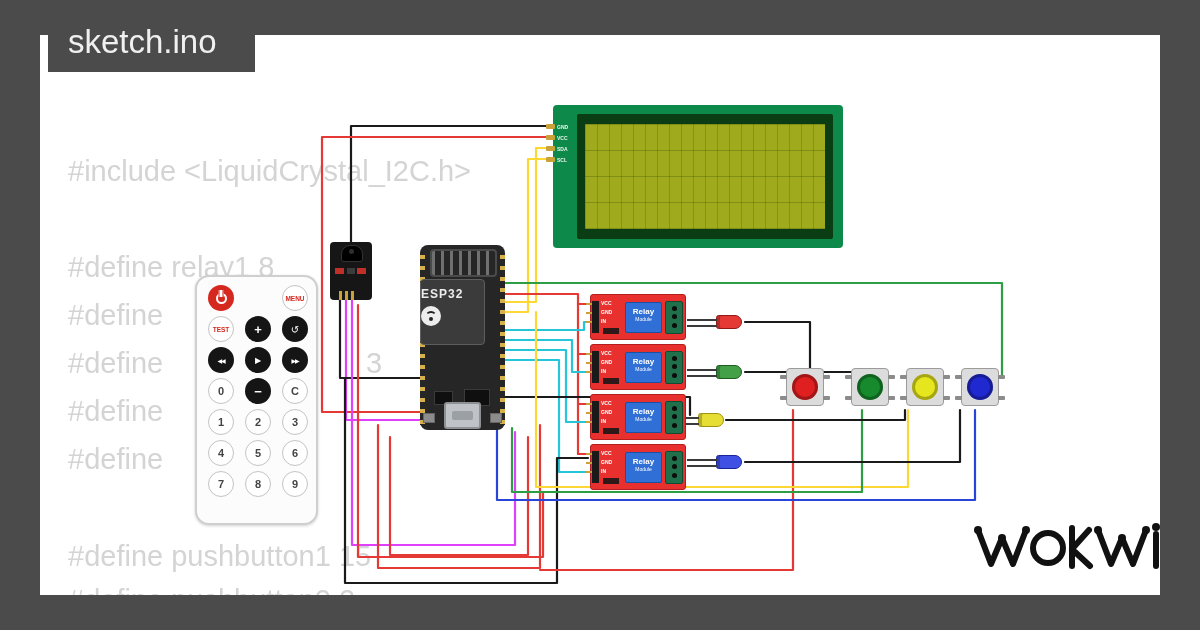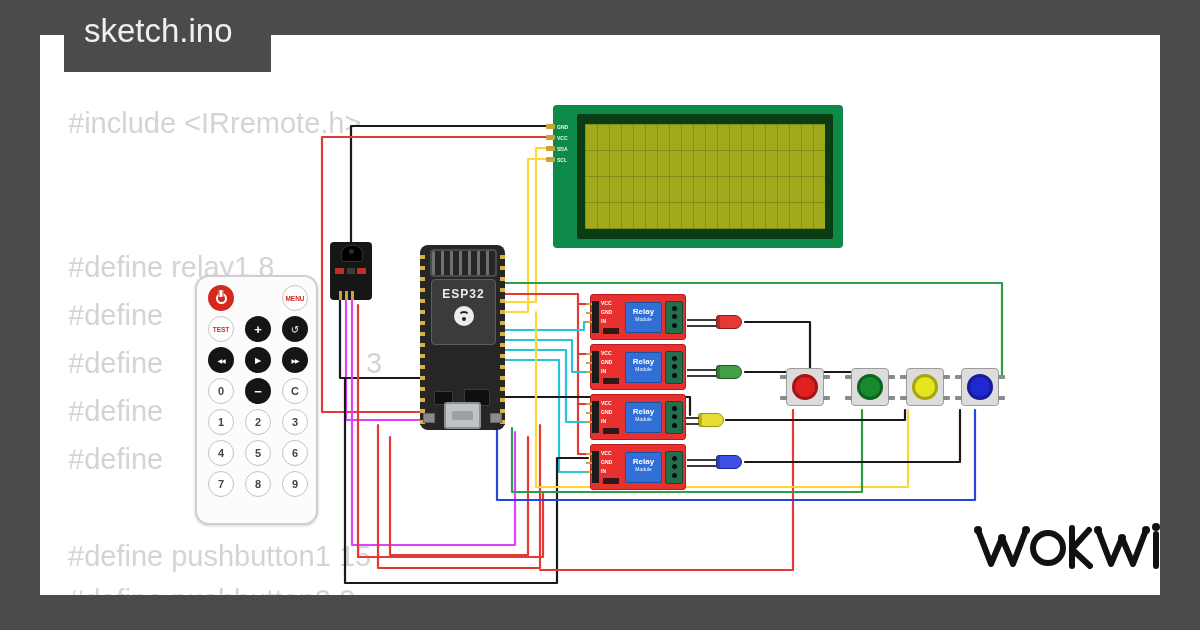--- a/index.html
+++ b/index.html
@@ -19,8 +19,8 @@
   .fb{left:0;top:595px;width:1200px;height:35px}
   .fl{left:0;top:0;width:40px;height:630px}
   .frt{left:1160px;top:0;width:40px;height:630px}
-  .titlebox{position:absolute;left:64px;top:12px;height:60px;background:#4b4b4b;z-index:60;
-    display:flex;padding:0 38px 0 20px}
+  .titlebox{position:absolute;left:48px;top:12px;height:60px;background:#4b4b4b;z-index:60;
+    display:flex;align-items:center;padding:0 38px 0 20px}
   .titlebox span{font-size:33px;color:#f0f0f0}
   
   .lcd{position:absolute;left:553px;top:105px;width:290px;height:143px;background:#0d8a4a;border-radius:4px;z-index:3}

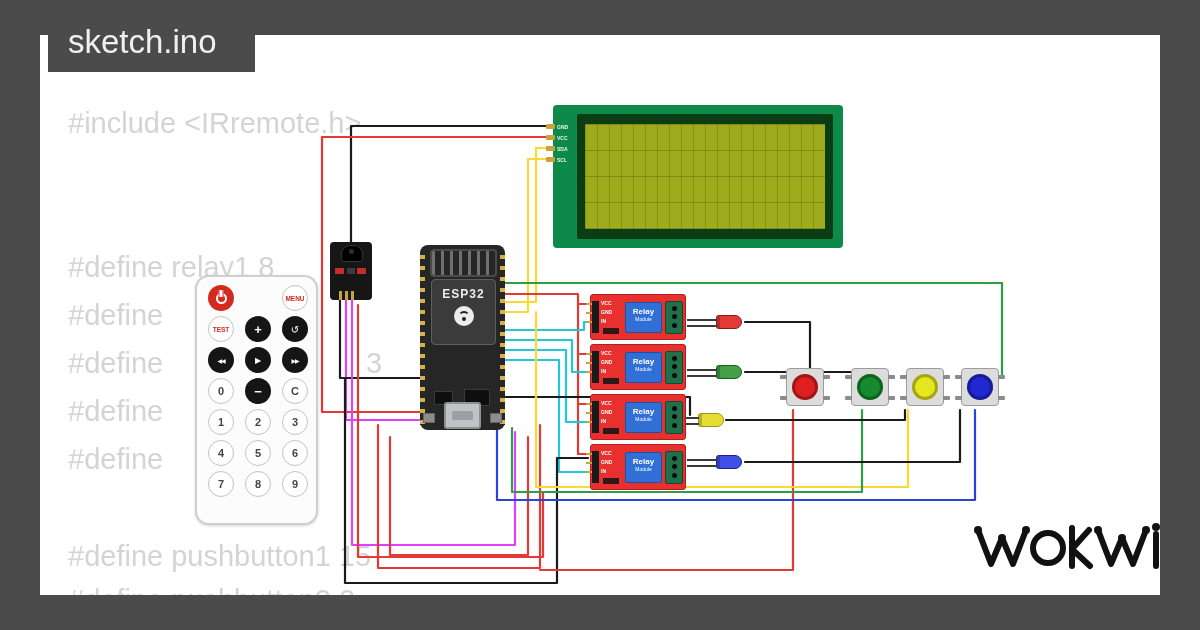--- a/index.html
+++ b/index.html
@@ -106,7 +106,6 @@
 <body>
 
 <div id="code-layer">
-    <div class="code-line" style="left: 68px; top: 107px; color: rgb(212, 212, 212);">#include &lt;IRremote.h&gt;</div>
     <div class="code-line" style="left: 68px; top: 251px; color: rgb(212, 212, 212);">#define relay1 8</div>
     <div class="code-line" style="left: 68px; top: 299px; color: rgb(212, 212, 212);">#define</div>
     <div class="code-line" style="left: 68px; top: 347px; color: rgb(212, 212, 212);">#define</div>

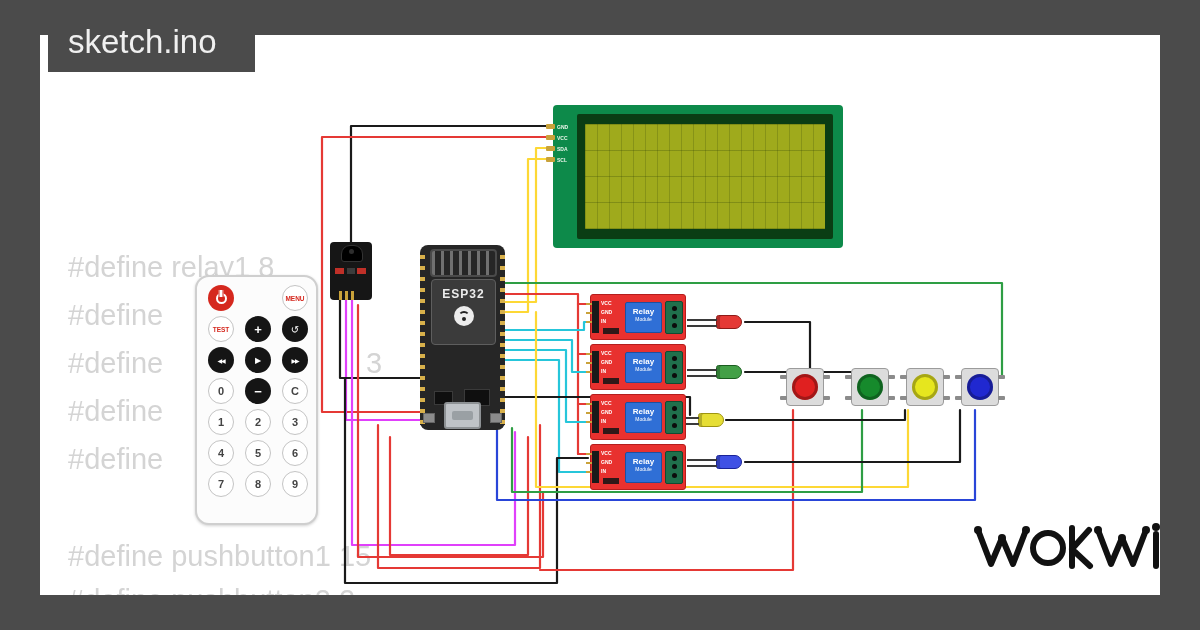--- a/index.html
+++ b/index.html
@@ -106,6 +106,7 @@
 <body>
 
 <div id="code-layer">
+    <div class="code-line" style="left: 68px; top: 155px; color: rgb(212, 212, 212);">#include &lt;LiquidCrystal_I2C.h&gt;</div>
     <div class="code-line" style="left: 68px; top: 251px; color: rgb(212, 212, 212);">#define relay1 8</div>
     <div class="code-line" style="left: 68px; top: 299px; color: rgb(212, 212, 212);">#define</div>
     <div class="code-line" style="left: 68px; top: 347px; color: rgb(212, 212, 212);">#define</div>

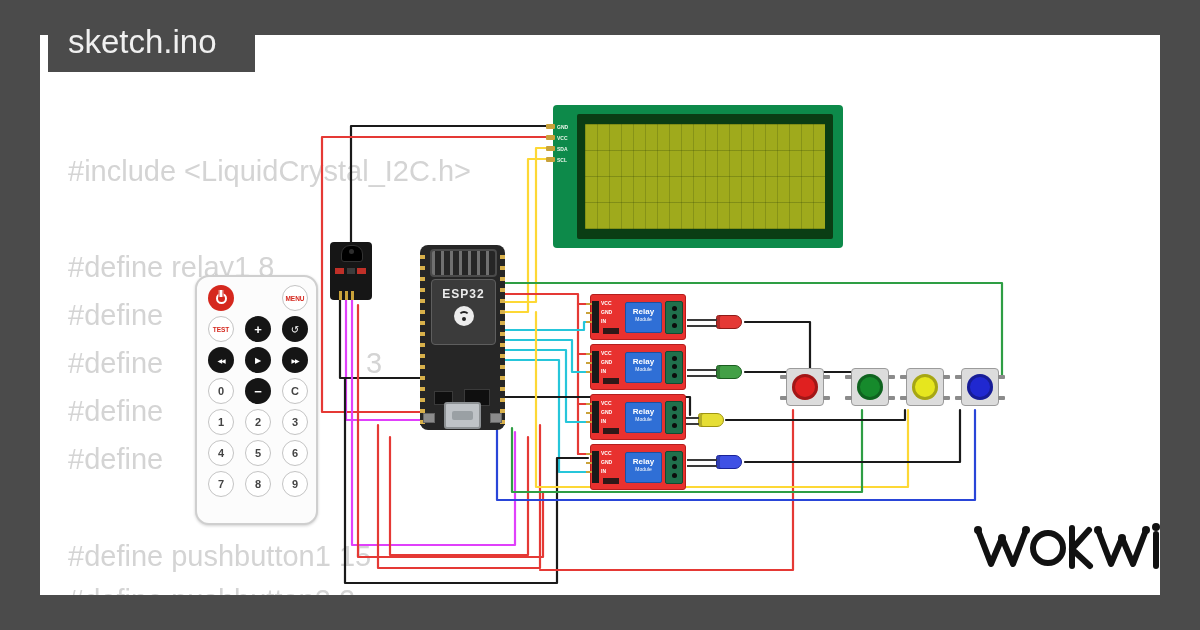--- a/index.html
+++ b/index.html
@@ -38,7 +38,7 @@
   .esp .pl{left:0}.esp .pr{right:0}
   .esp .antenna{position:absolute;left:10px;top:4px;width:63px;height:24px;border:2px solid #4a4a4a;border-radius:4px;
     background:repeating-linear-gradient(90deg,#707070 0 3px,transparent 3px 9px)}
-  .esp .shield{position:absolute;left:11px;top:34px;width:63px;height:64px;background:#3b3b3b;border:1px solid #5e5e5e;border-radius:4px;text-align:center}
+  .esp .shield{position:absolute;left:0;top:34px;width:63px;height:64px;background:#3b3b3b;border:1px solid #5e5e5e;border-radius:4px;}
   .esp-label{display:block;margin-top:7px;font-size:12px;font-weight:bold;color:#ececec;letter-spacing:1px}
   .wifi{position:relative;display:inline-block;margin-top:5px;width:20px;height:20px;background:#ececec;border-radius:50%}
   .wifi::before{content:"";position:absolute;left:4px;top:5px;width:12px;height:12px;border:2px solid transparent;border-top-color:#222;border-radius:50%;box-sizing:border-box}

